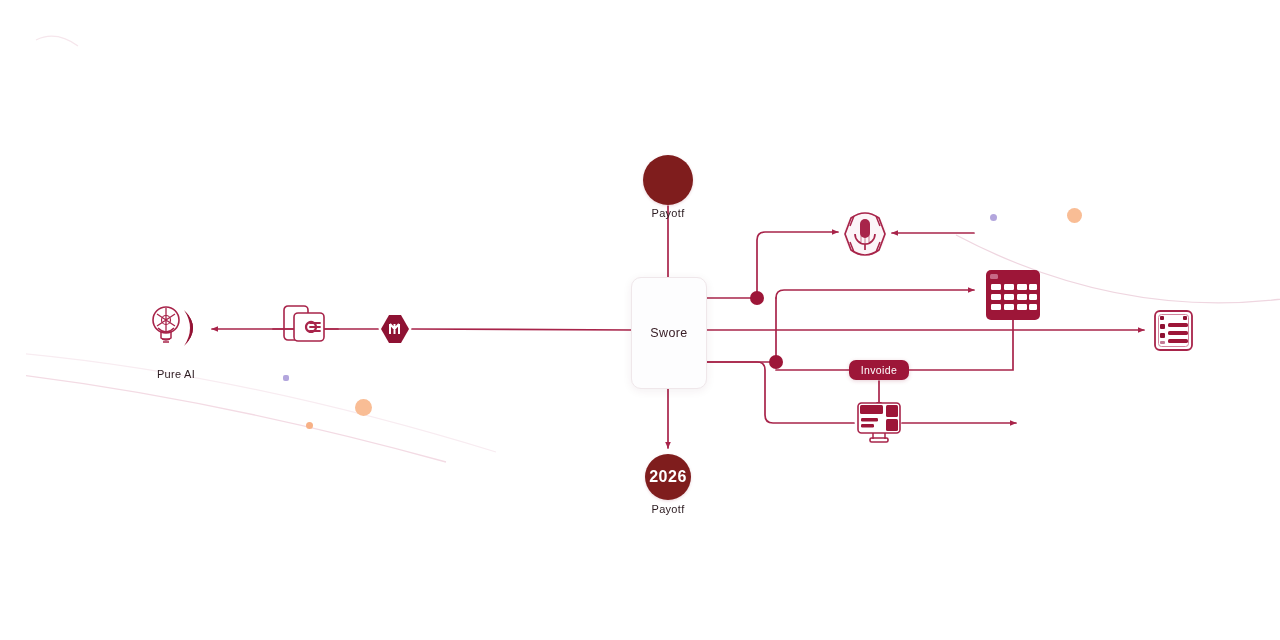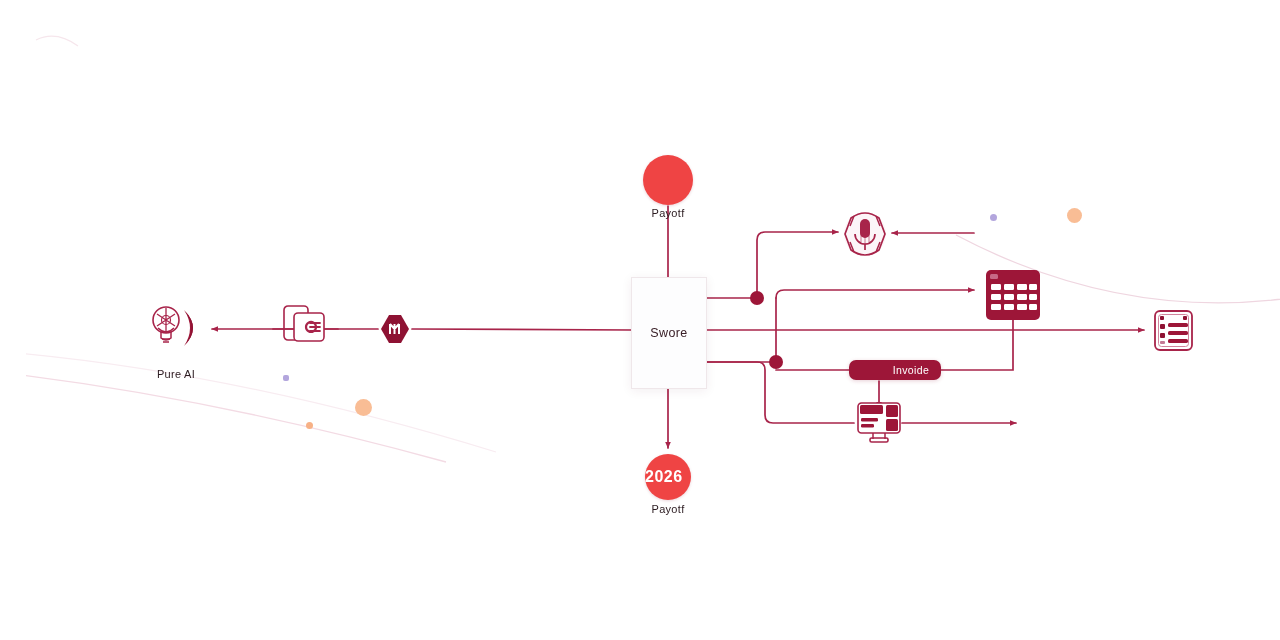--- a/index.html
+++ b/index.html
@@ -38,7 +38,7 @@
     position:absolute;
     background:#fdfdfe;
     border:1px solid #efe7ea;
-    border-radius:0;
+    border-radius:10px;
     box-shadow:0 2px 10px rgba(90,30,50,.07);
     display:flex;align-items:center;justify-content:center;
   }

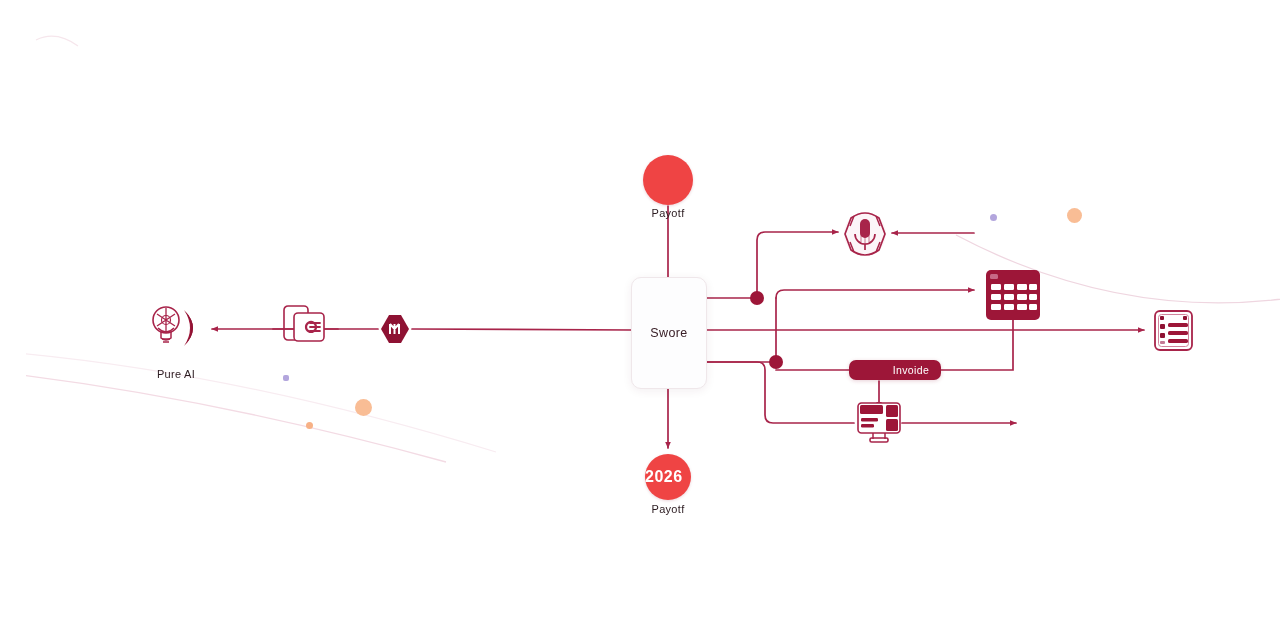--- a/index.html
+++ b/index.html
@@ -222,7 +222,7 @@
 
   <div class="node-label" style="left:150px;top:368px;">Pure AI</div>
 
-  <div class="pill" style="left:823px;top:360px;width:60px;height:20px;padding-left:32px;">
+  <div class="pill" style="left:823px;top:360px;width:60px;height:20px;">
     <span class="caption">Invoide</span>
   </div>
 

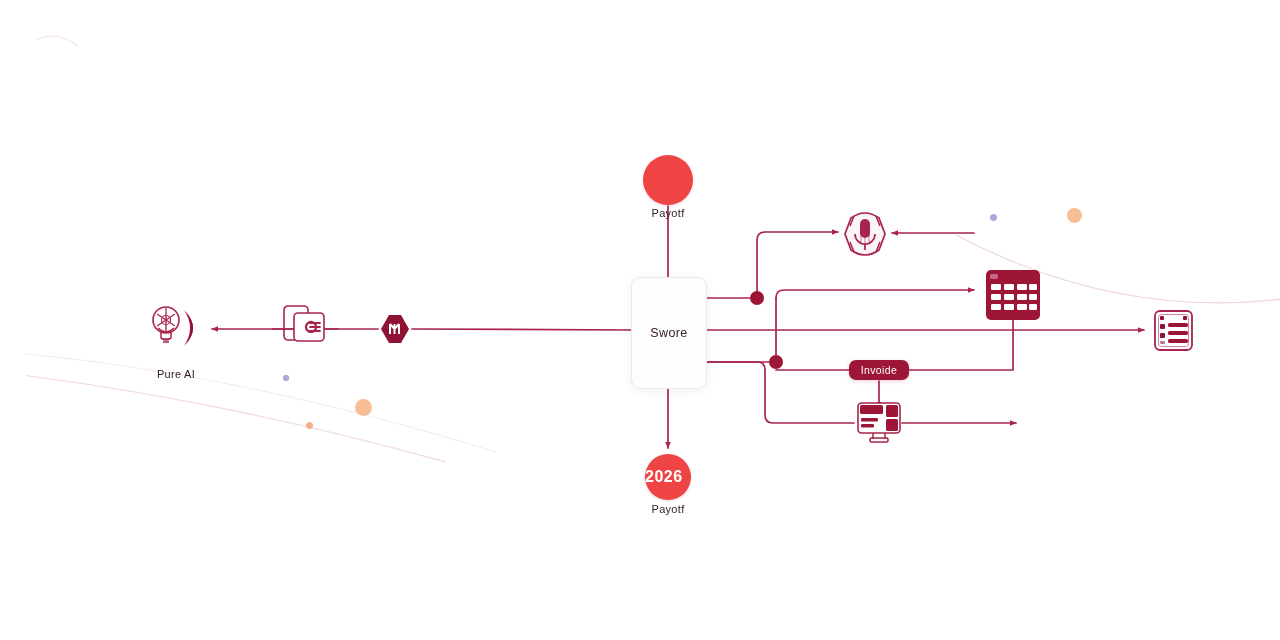--- a/index.html
+++ b/index.html
@@ -26,8 +26,8 @@
   .circle-node{
     position:absolute;
     border-radius:50%;
-    background:#ef4444;
-    display:flex;align-items:center;justify-content:flex-start;
+    background:#7f1d1d;
+    display:flex;align-items:center;justify-content:center;
     box-shadow:0 1px 3px rgba(140,20,55,.18);
   }
   .circle-node .caption{

